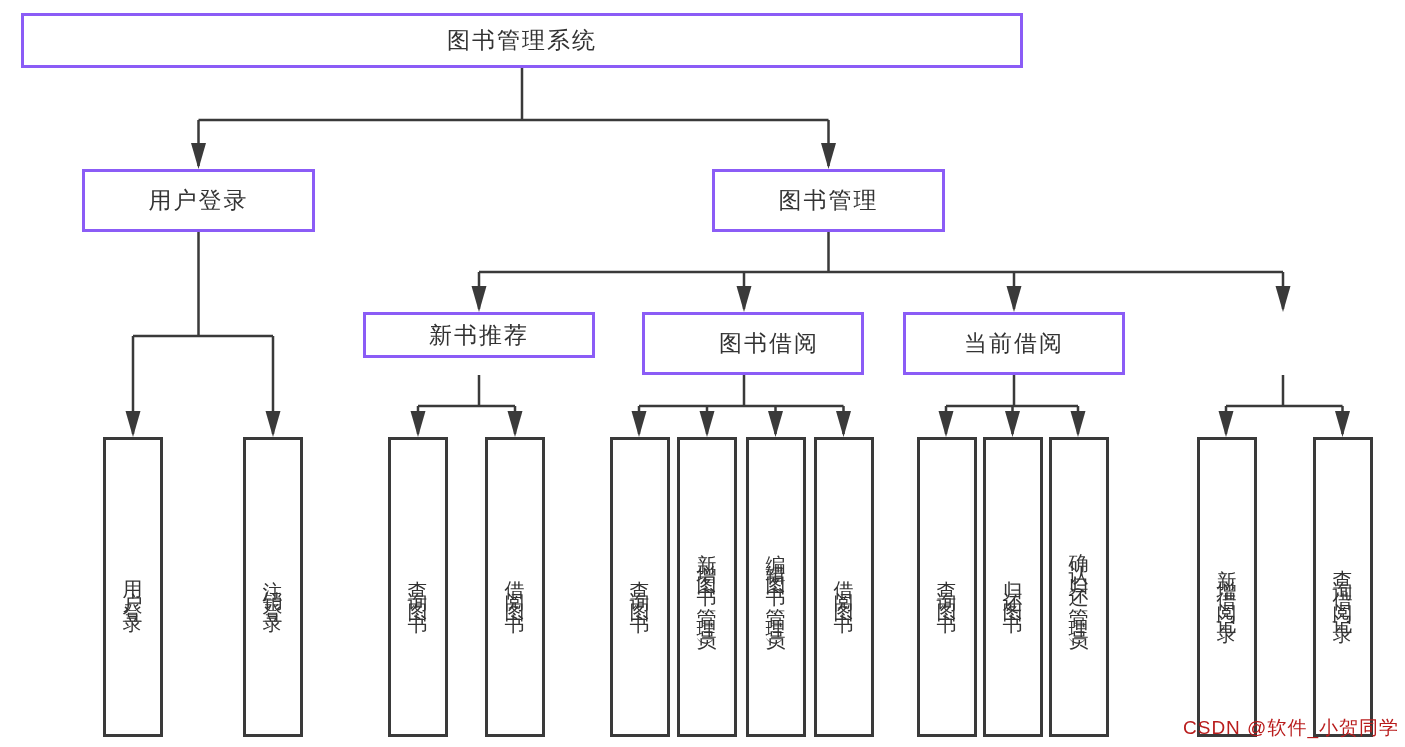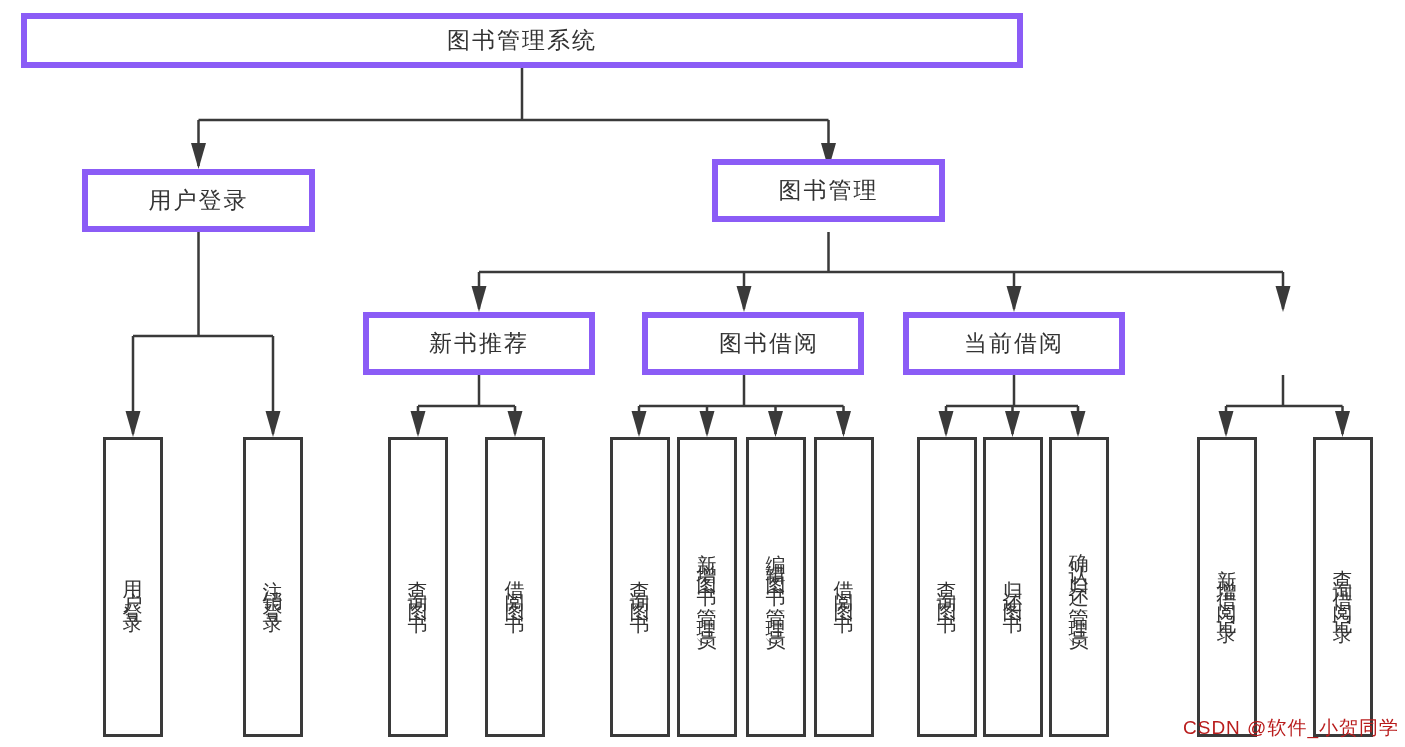--- a/index.html
+++ b/index.html
@@ -13,7 +13,7 @@
   .wires{position:absolute;left:0;top:0;width:1405px;height:747px;z-index:1;}
   .hbox{
     position:absolute;z-index:2;box-sizing:border-box;
-    background:#fff;border:6px solid #8b5cf6;
+    background:#fff;border:3px solid #8b5cf6;
     display:flex;align-items:center;justify-content:center;
     font-size:23px;color:#333;letter-spacing:2px;white-space:nowrap;
   }

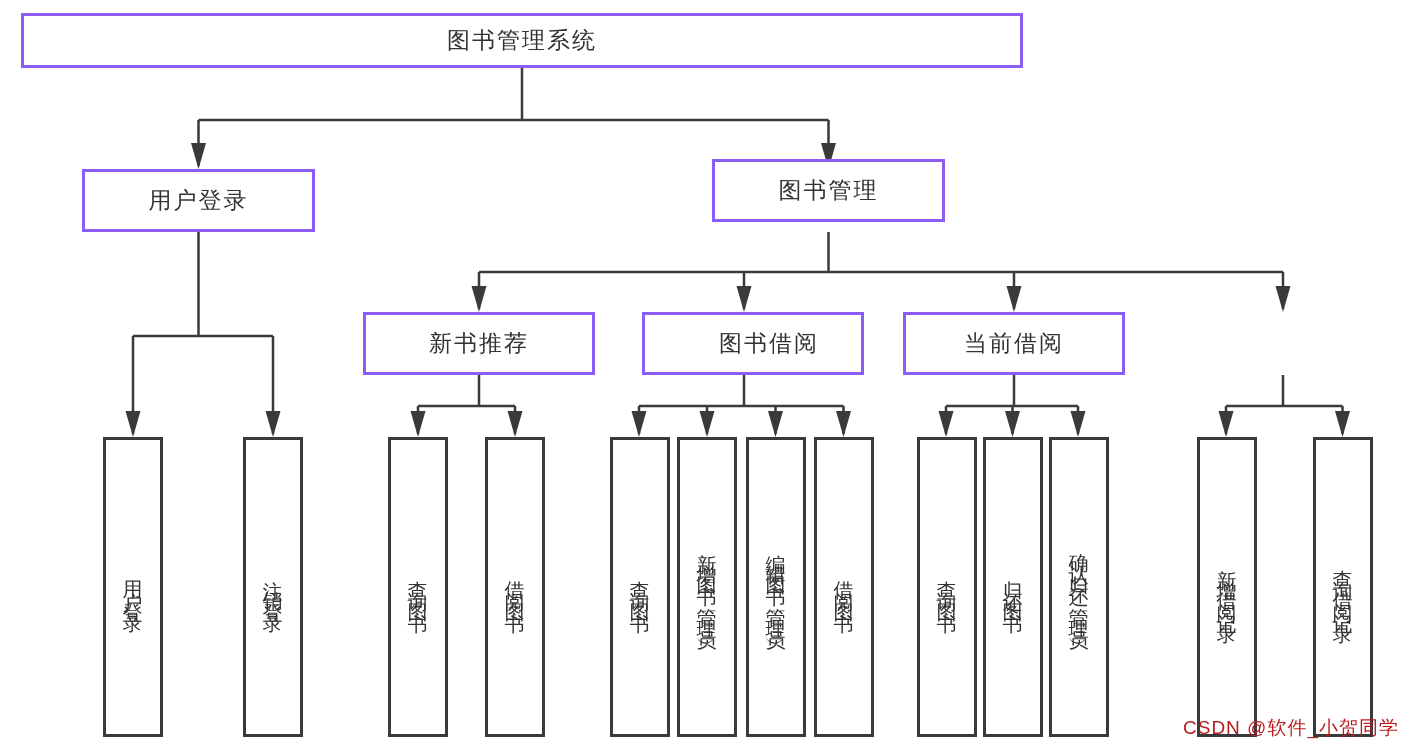--- a/index.html
+++ b/index.html
@@ -78,7 +78,7 @@
   <div class="hbox" style="left:82px;top:169px;width:233px;height:63px;">
     <span>用户登录</span>
   </div>
-  <div class="hbox" style="left:712px;top:159px;width:233px;height:63px;">
+  <div class="hbox" style="left:712px;top:169px;width:233px;height:63px;">
     <span>图书管理</span>
   </div>
 

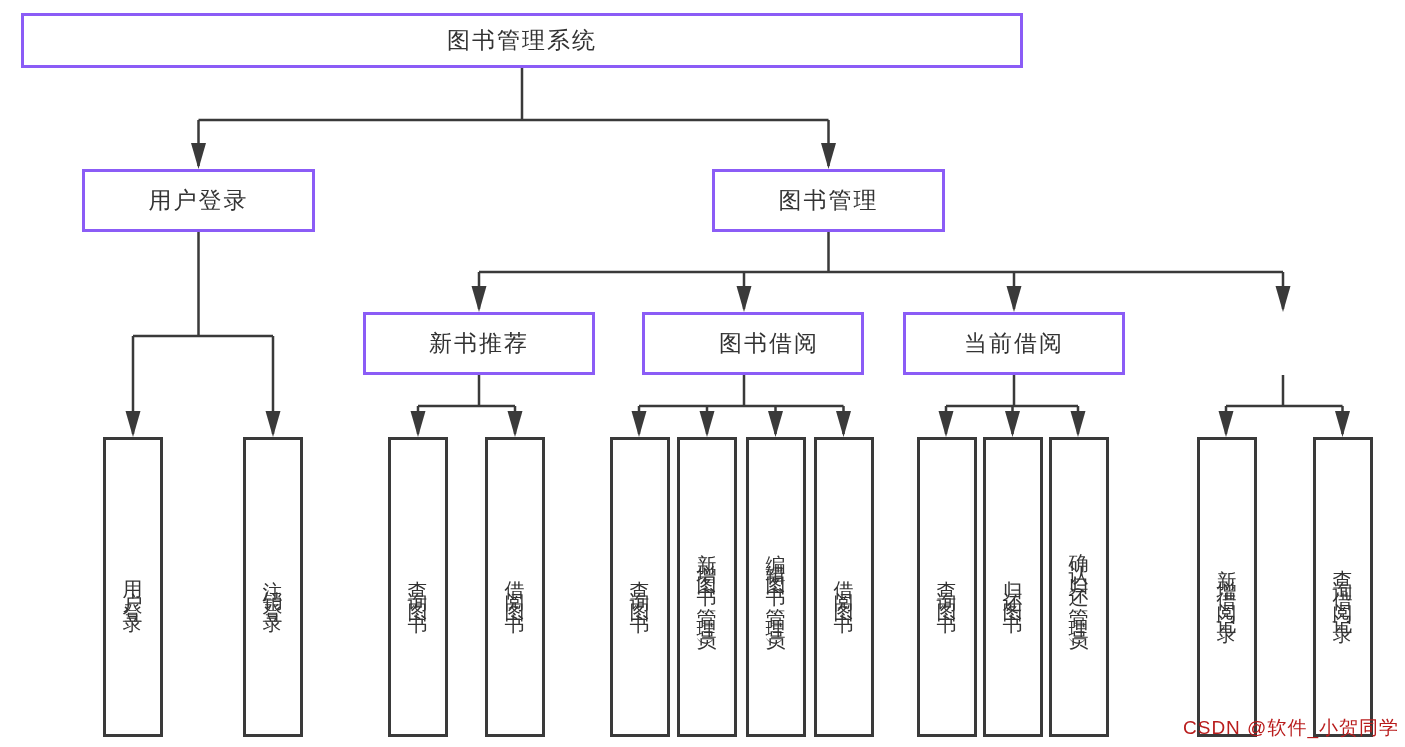--- a/index.html
+++ b/index.html
@@ -82,7 +82,7 @@
     <span>图书管理</span>
   </div>
 
-  <div class="hbox" style="left:363px;top:312px;width:232px;height:63px;justify-content:center;">
+  <div class="hbox" style="left:363px;top:312px;width:232px;height:46px;justify-content:center;">
     <span>新书推荐</span>
   </div>
   <div class="hbox" style="left:642px;top:312px;width:222px;height:63px;padding-left:32px;">

